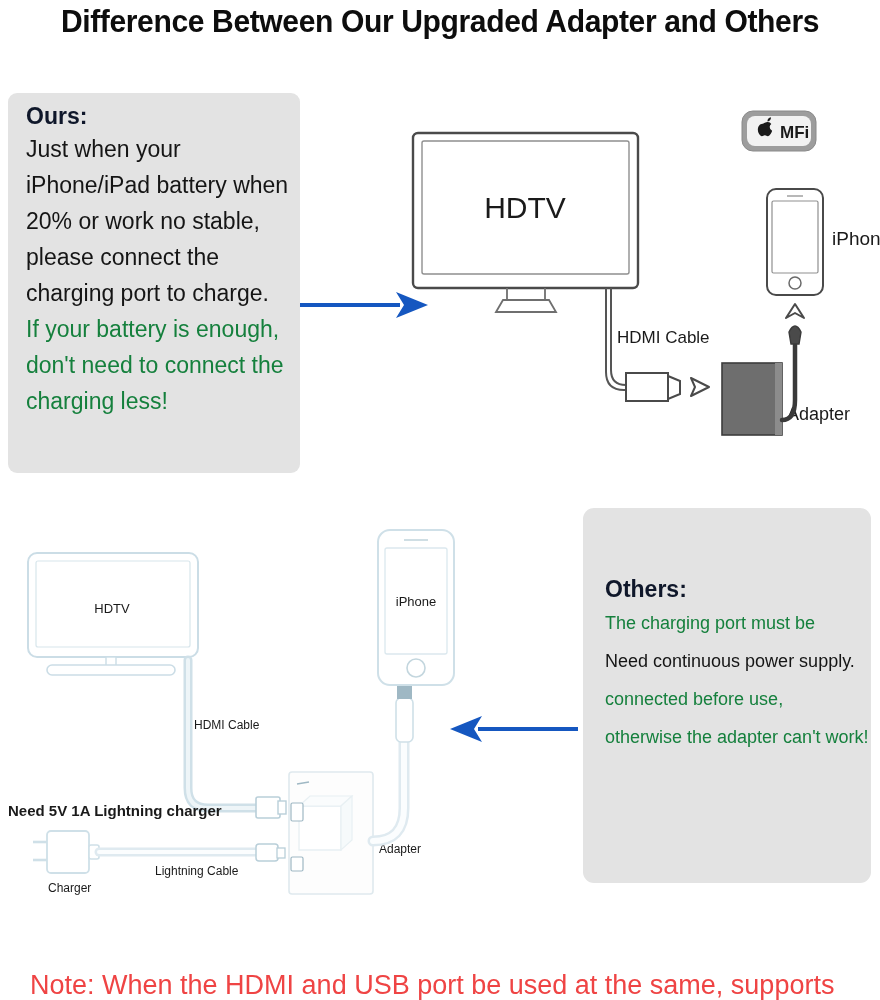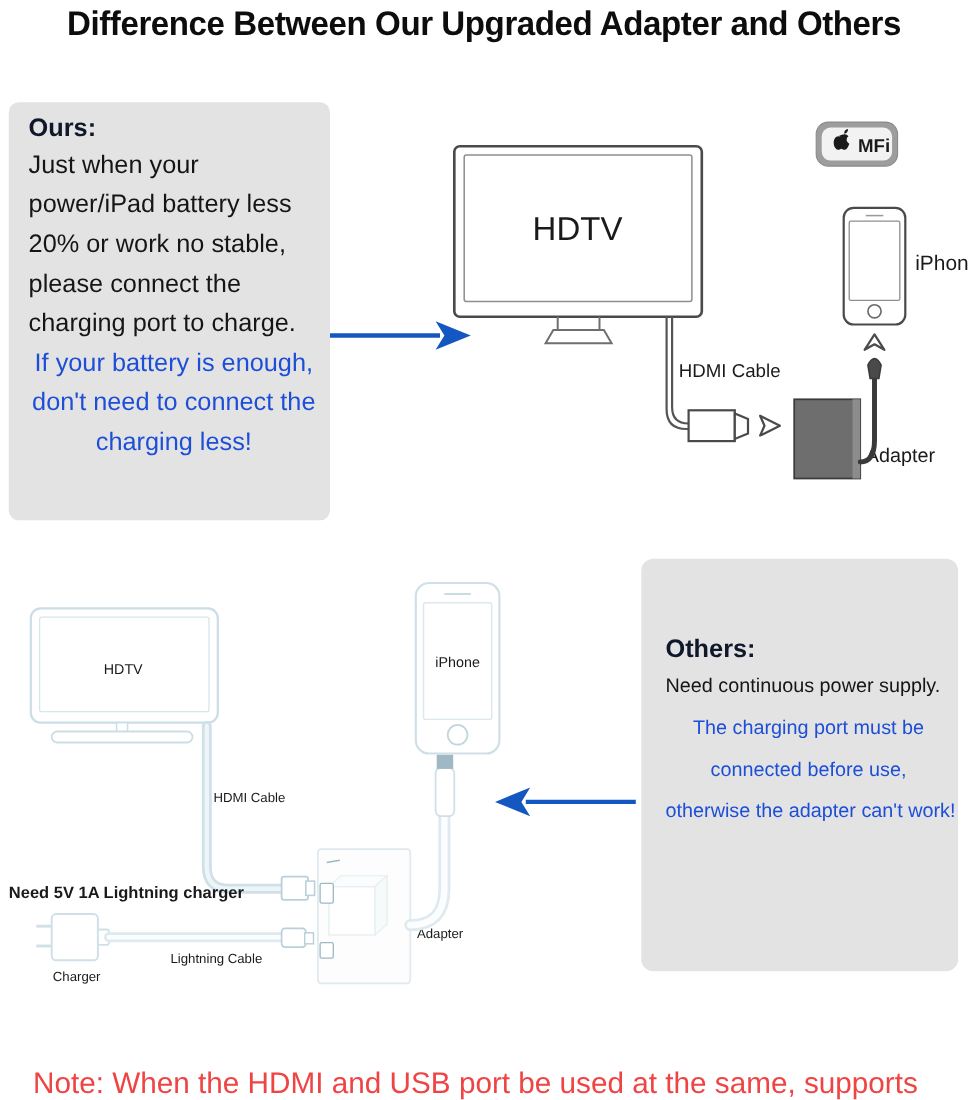--- a/index.html
+++ b/index.html
@@ -96,7 +96,7 @@
     <div class="panel-inner">
       <div class="panel-head">Ours:</div>
       <div class="panel-line">Just when your</div>
-      <div class="panel-line">power/iPad battery less</div>
+      <div class="panel-line">iPhone/iPad battery when</div>
       <div class="panel-line">20% or work no stable,</div>
       <div class="panel-line">please connect the</div>
       <div class="panel-line">charging port to charge.</div>

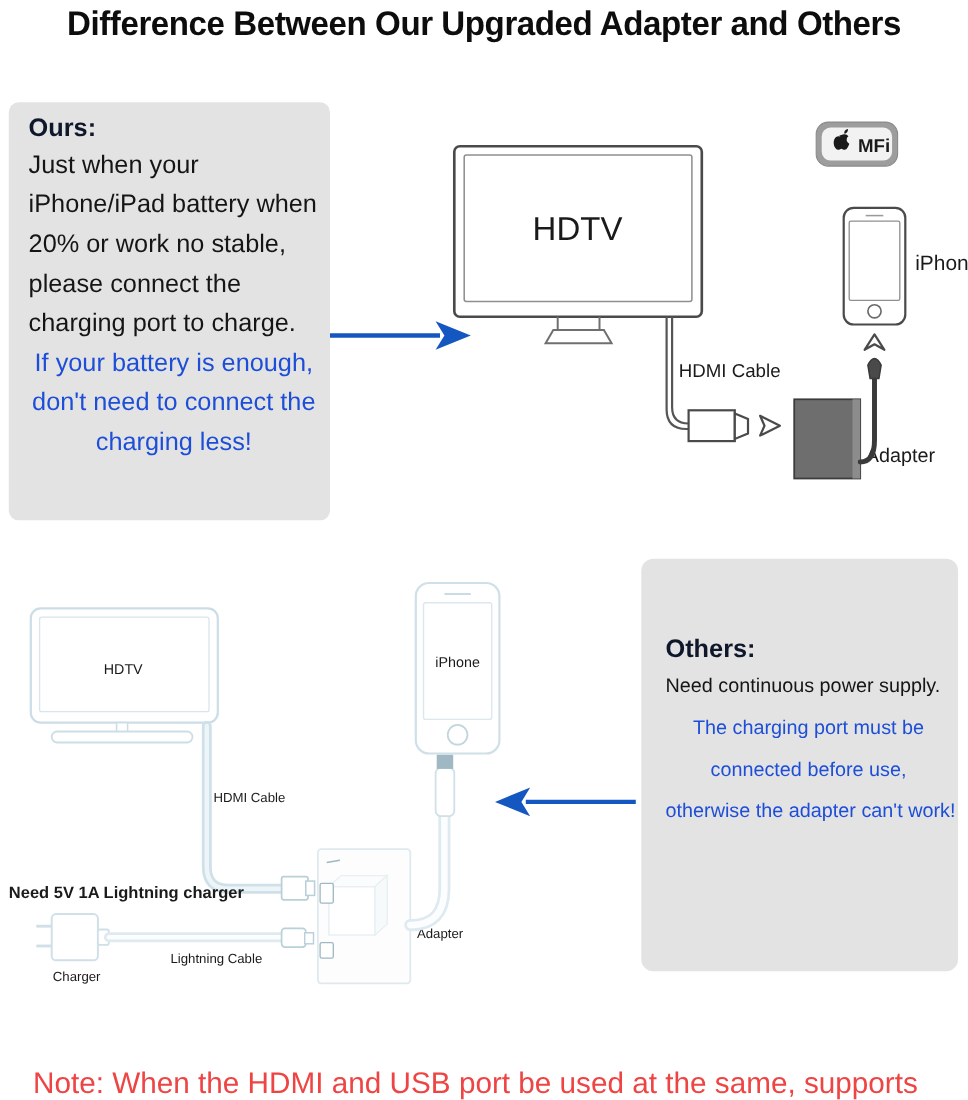--- a/index.html
+++ b/index.html
@@ -59,7 +59,7 @@
     white-space: nowrap;
   }
   .panel-others .panel-line { font-size: 18px; line-height: 38px; }
-  .panel-line.red { color: #1d4ed8; text-align: center; }
+  .panel-line.red { color: #15803d; }
 
   
   .arrow { position: absolute; }

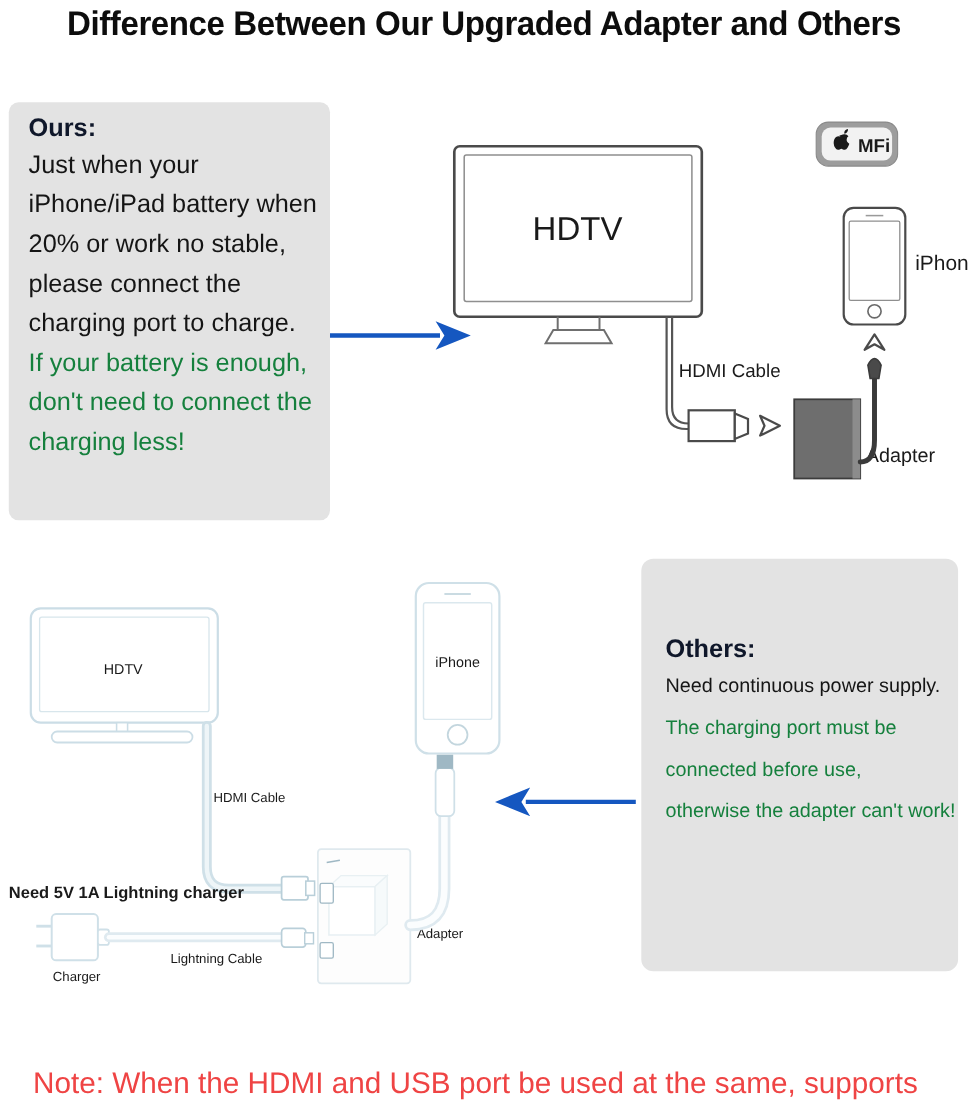--- a/index.html
+++ b/index.html
@@ -109,8 +109,8 @@
   <div class="panel panel-others">
     <div class="panel-inner">
       <div class="panel-head">Others:</div>
+      <div class="panel-line red">The charging port must be</div>
       <div class="panel-line">Need continuous power supply.</div>
-      <div class="panel-line red">The charging port must be</div>
       <div class="panel-line red">connected before use,</div>
       <div class="panel-line red">otherwise the adapter can't work!</div>
     </div>

